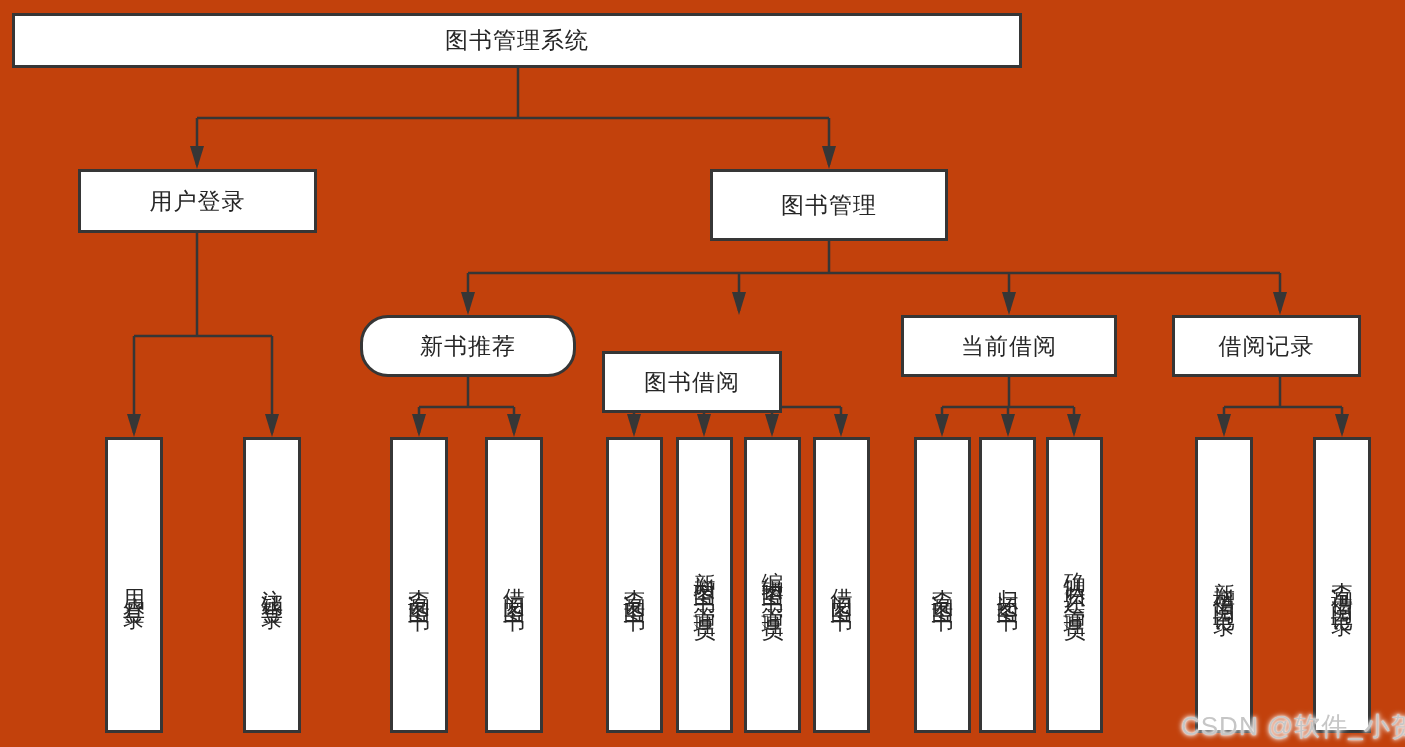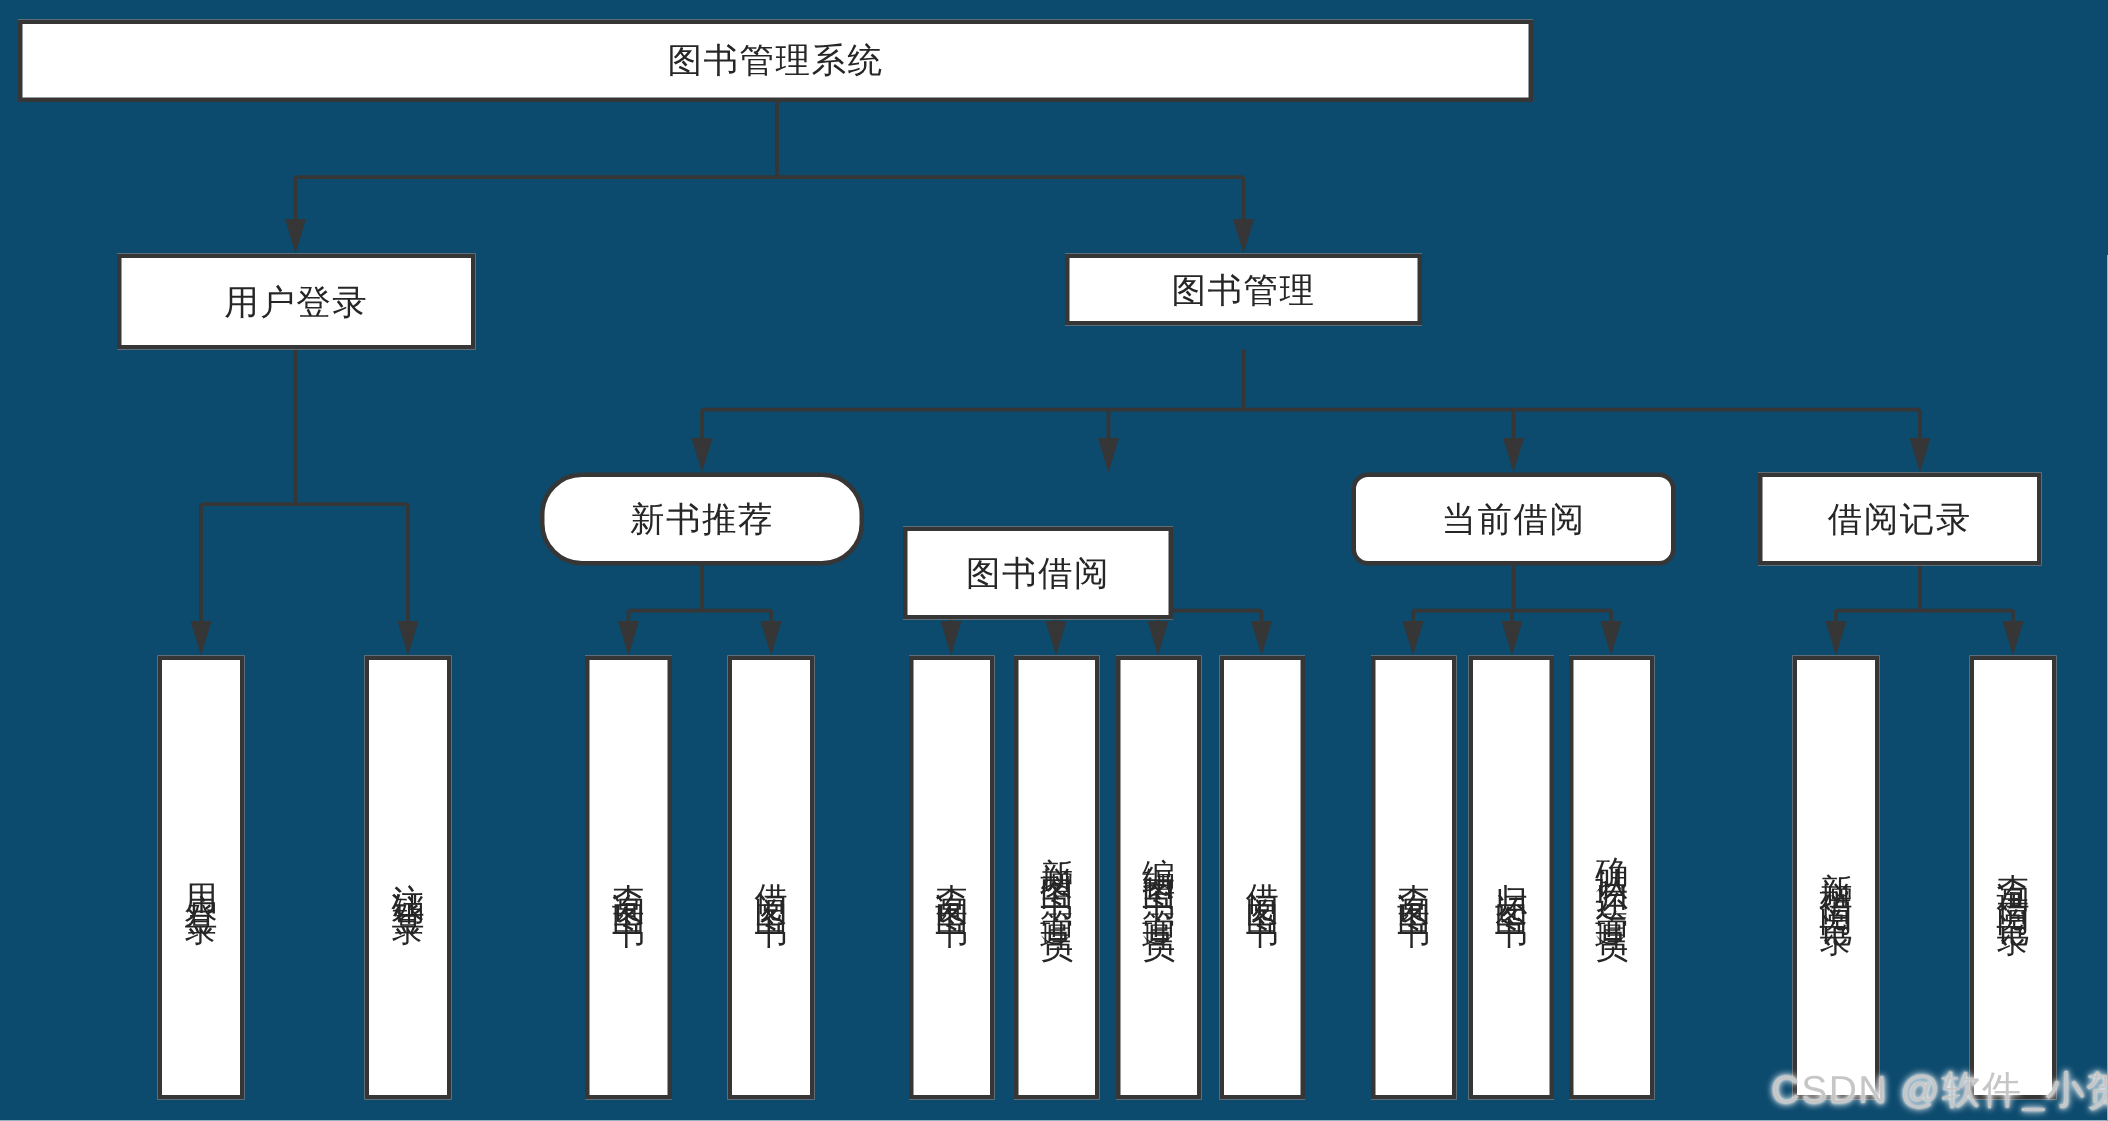--- a/index.html
+++ b/index.html
@@ -7,7 +7,7 @@
     position: relative;
     width: 1405px;
     height: 747px;
-    background: #0c4a6e;
+    background: #c2410c;
     font-family: "Liberation Sans", "DejaVu Sans", sans-serif;
     overflow: hidden;
   }

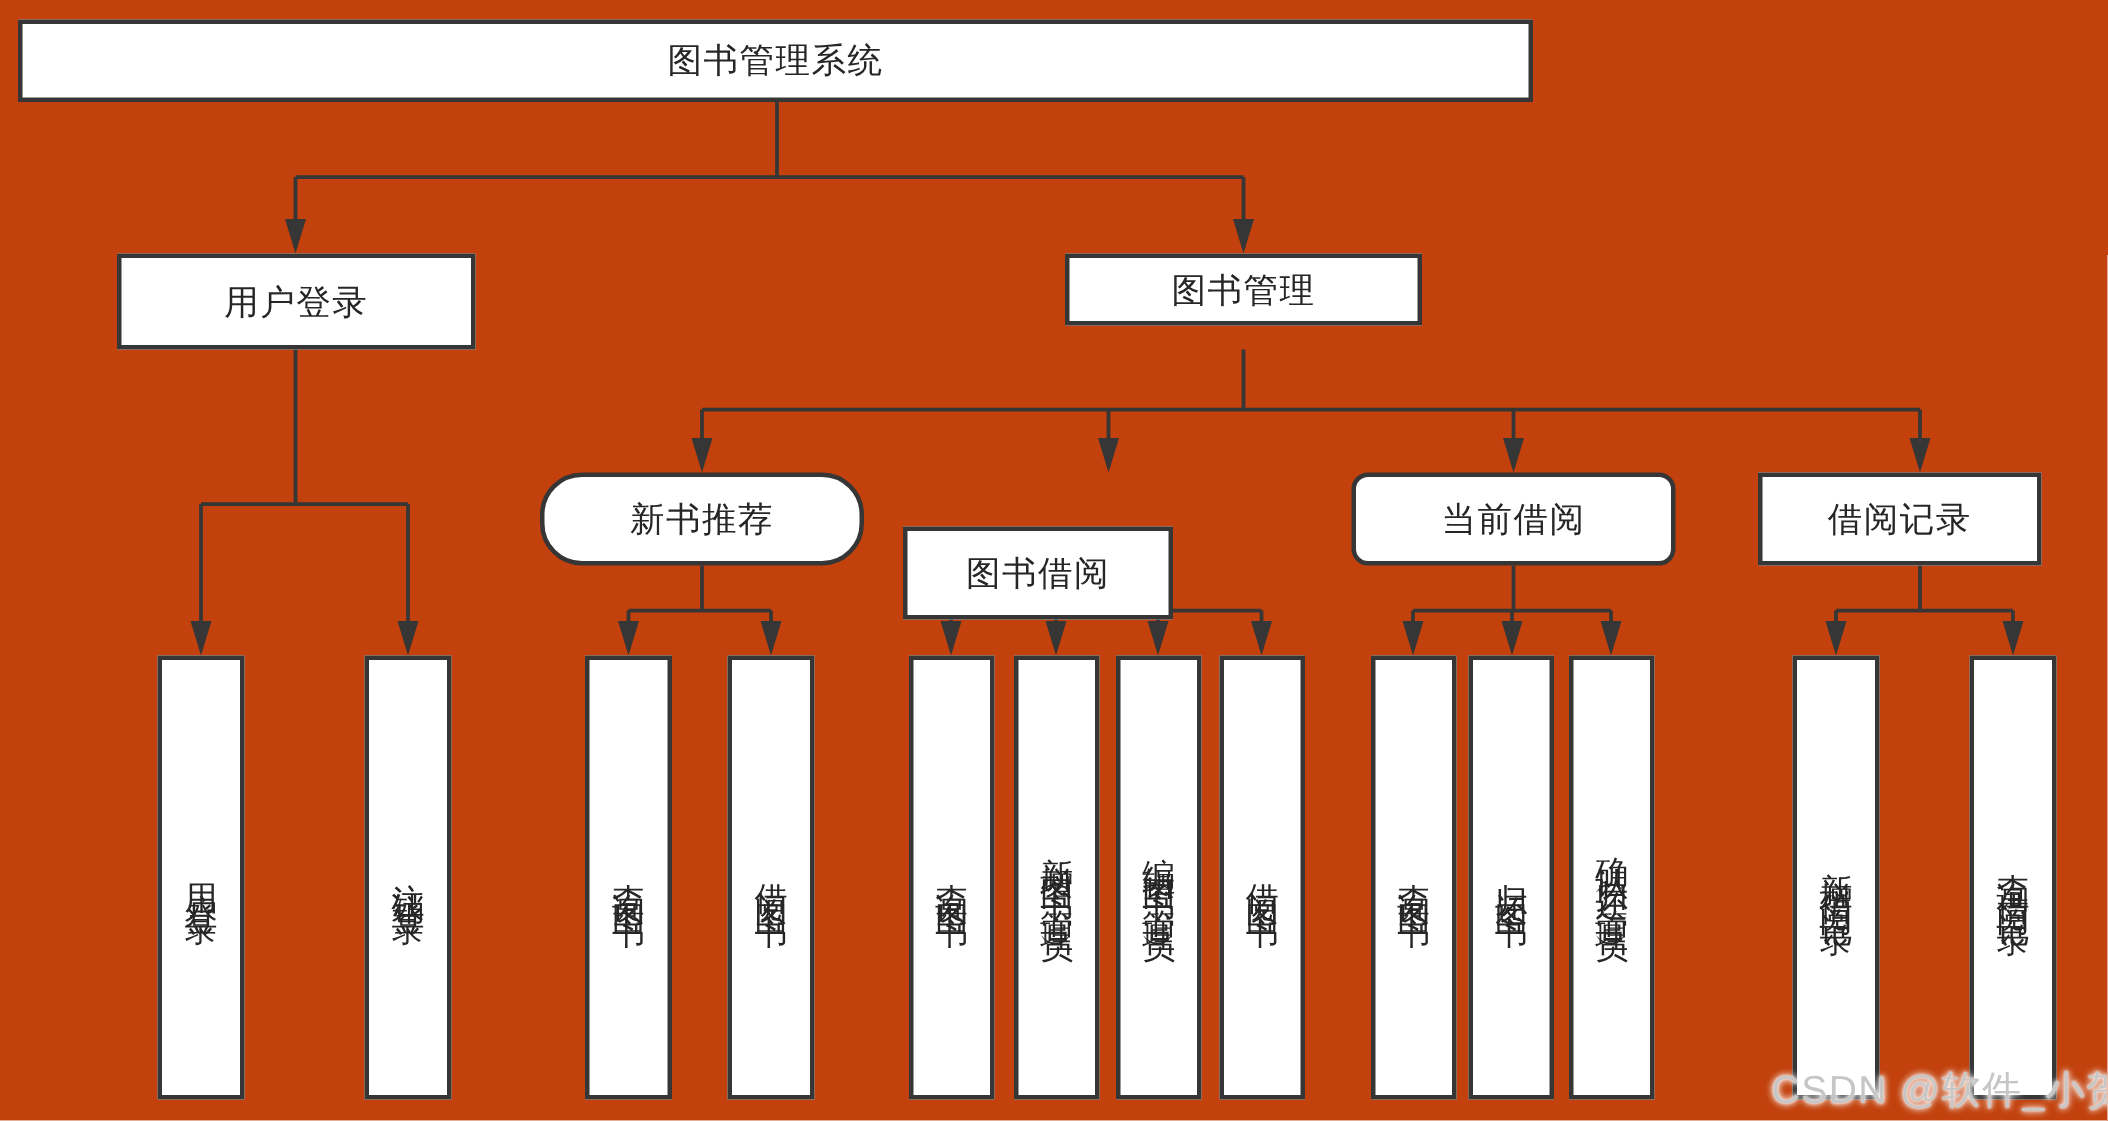--- a/index.html
+++ b/index.html
@@ -100,7 +100,7 @@
   <div class="node h-node" style="left:12px; top:13px; width:1010px; height:55px;">图书管理系统</div>
 
   <div class="node h-node" style="left:78px; top:169px; width:239px; height:64px;">用户登录</div>
-  <div class="node h-node" style="left:710px; top:169px; width:238px; height:48px;">图书管理</div>
+  <div class="node h-node" style="left:710px; top:169px; width:238px; height:72px;">图书管理</div>
 
   <div class="node h-node" style="left:360px; top:315px; width:216px; height:62px;border-radius:28px;">新书推荐</div>
   <div class="node h-node" style="left:602px; top:315px; width:180px; height:62px;margin-top:36px;">图书借阅</div>

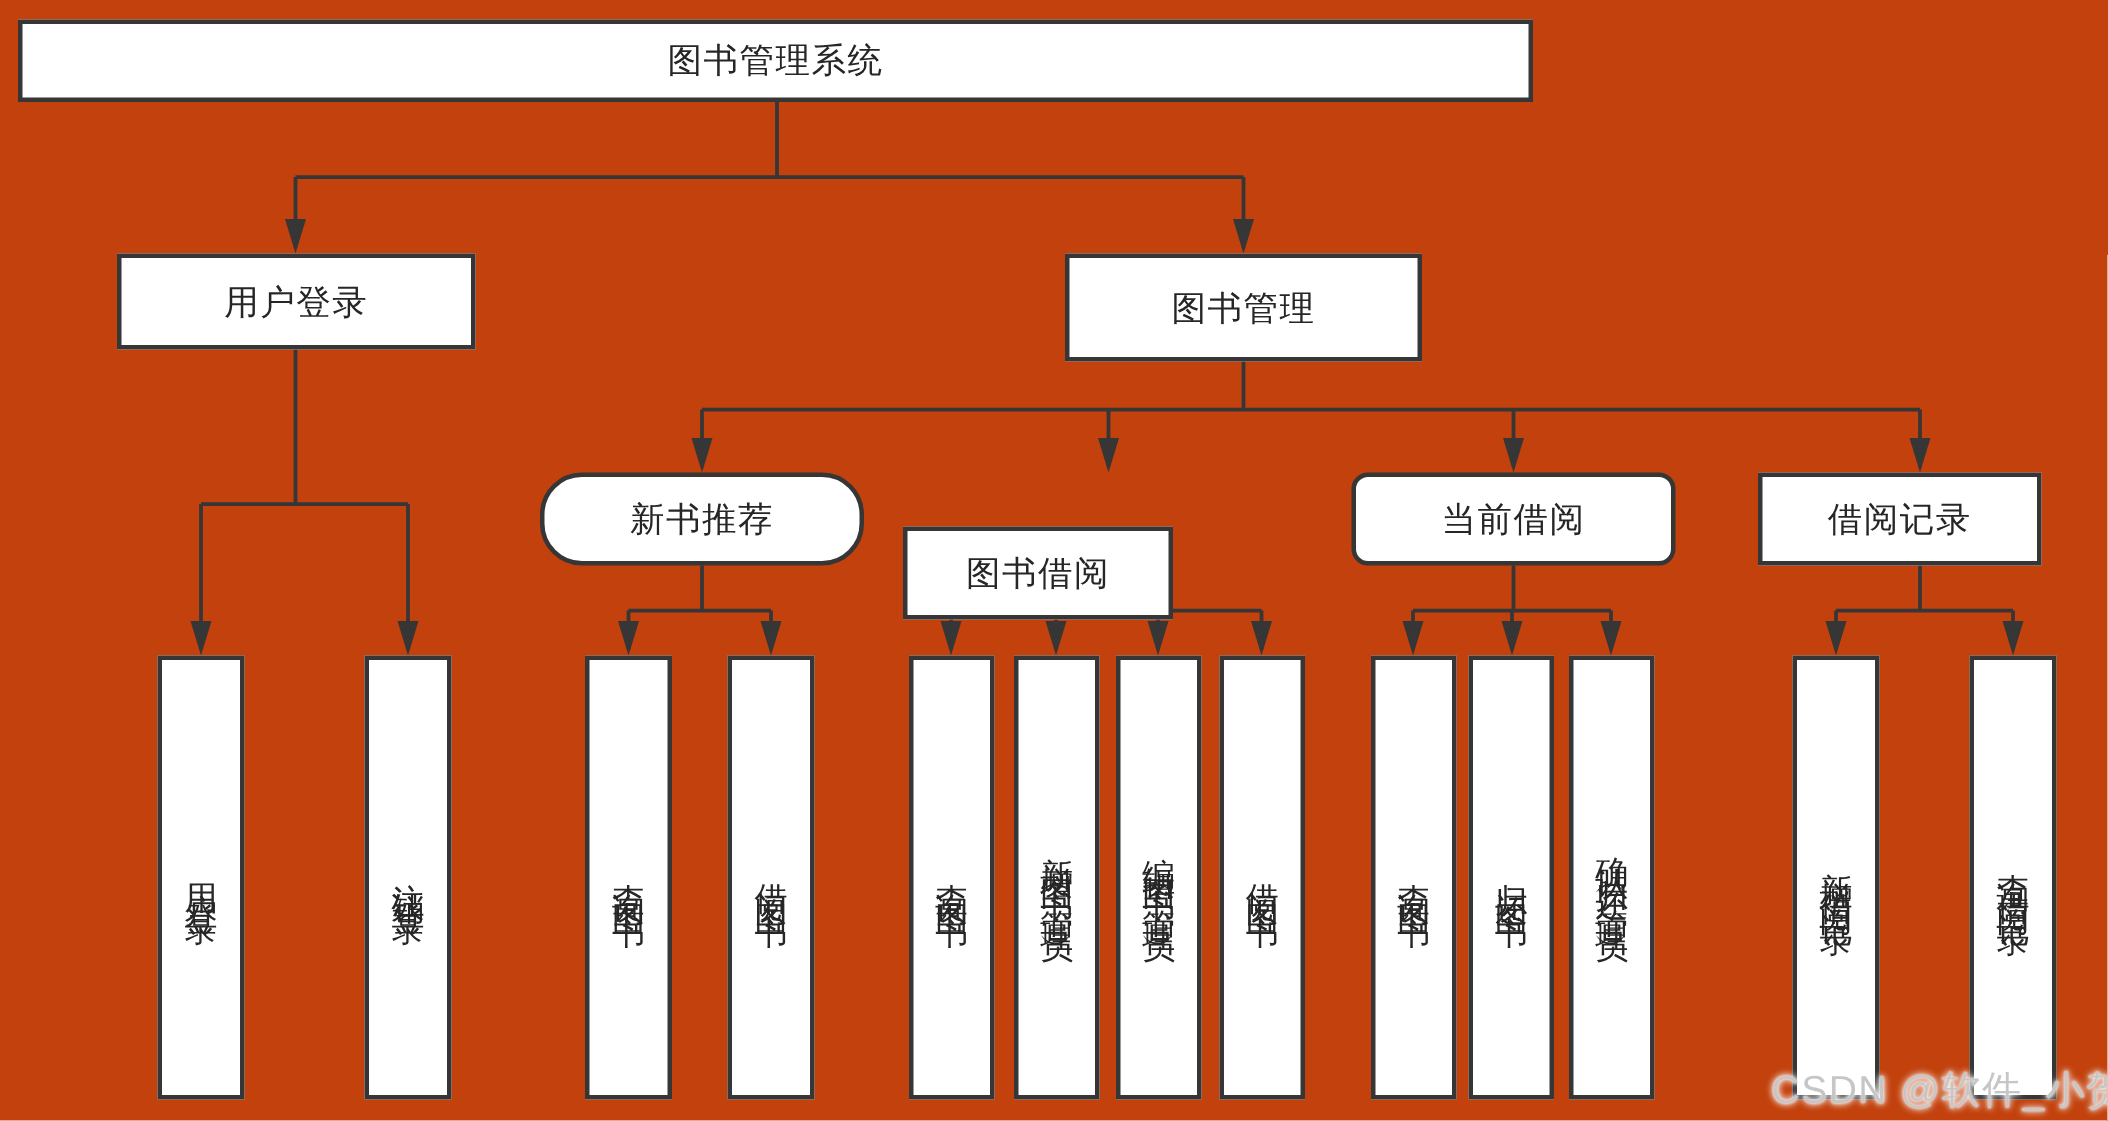--- a/index.html
+++ b/index.html
@@ -104,7 +104,7 @@
 
   <div class="node h-node" style="left:360px; top:315px; width:216px; height:62px;border-radius:28px;">新书推荐</div>
   <div class="node h-node" style="left:602px; top:315px; width:180px; height:62px;margin-top:36px;">图书借阅</div>
-  <div class="node h-node" style="left:901px; top:315px; width:216px; height:62px;border-radius:11px;">当前借阅</div>
+  <div class="node h-node" style="left:901px; top:315px; width:216px; height:62px;">当前借阅</div>
   <div class="node h-node" style="left:1172px; top:315px; width:189px; height:62px;">借阅记录</div>
 
   <div class="node v-node" style="left:105px; top:437px; width:58px; height:296px;">用户登录</div>

